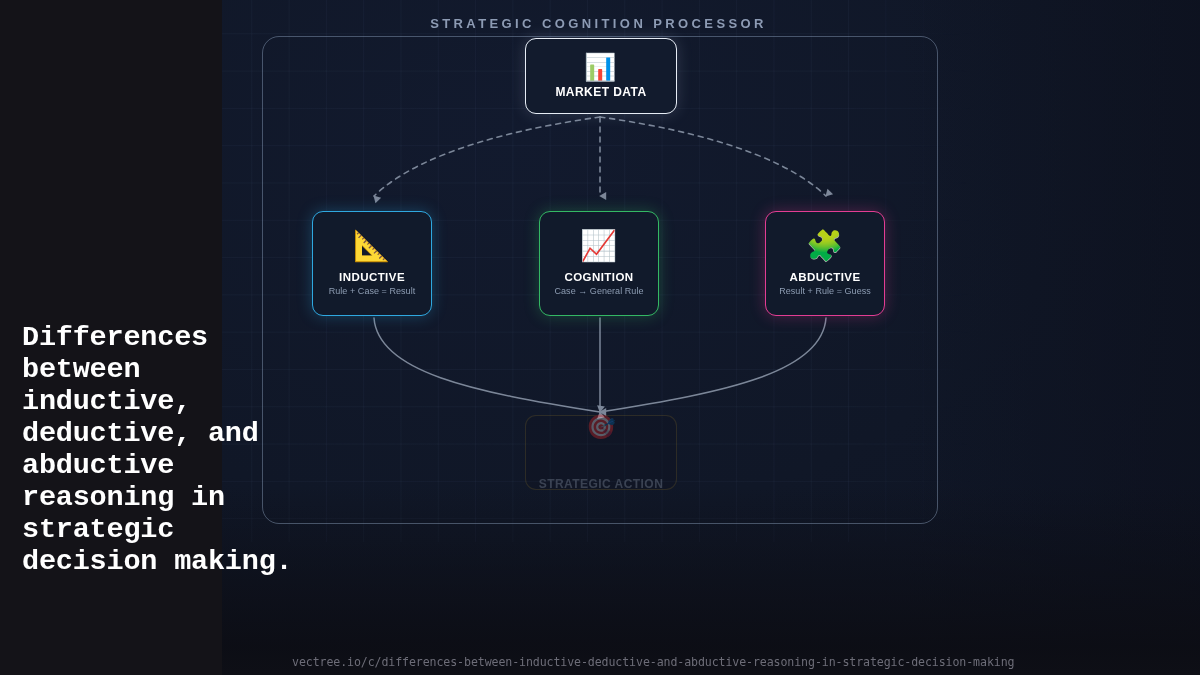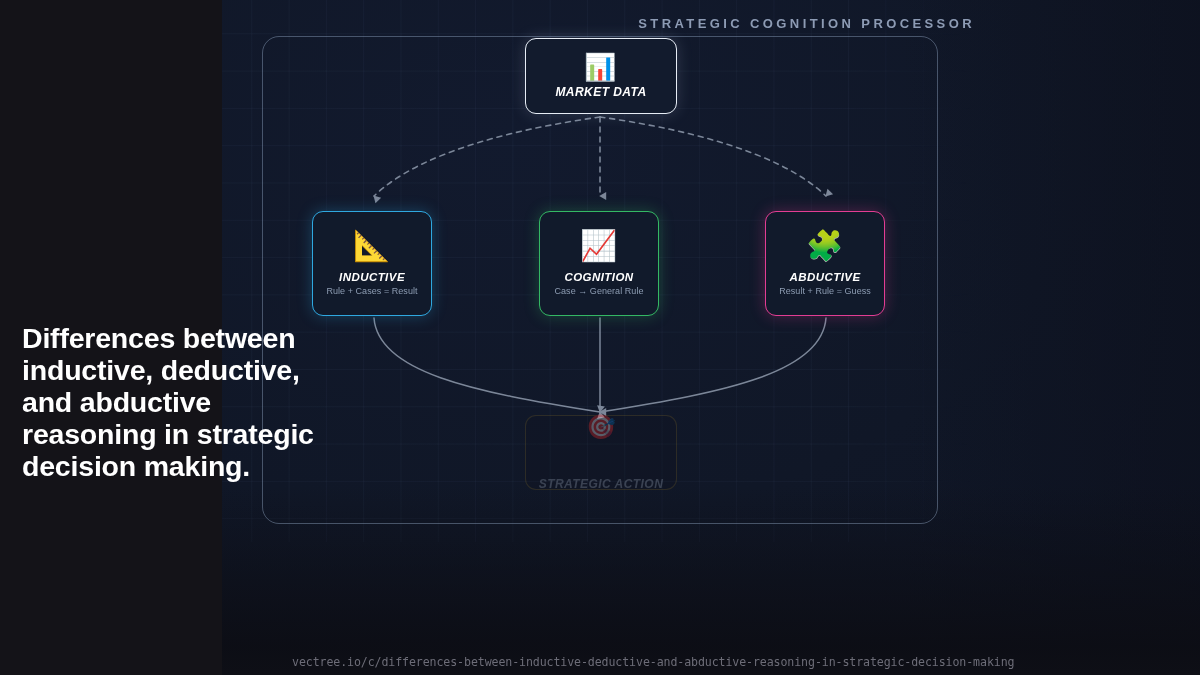--- a/index.html
+++ b/index.html
@@ -73,7 +73,7 @@
 
   #processor-title {
     position:absolute; left:0; top:16px; width:753px;
-    text-align:right;
+    text-align:center;
     font-size:13px; font-weight:600;
     letter-spacing:3.4px;
     color:#8d9bb4;

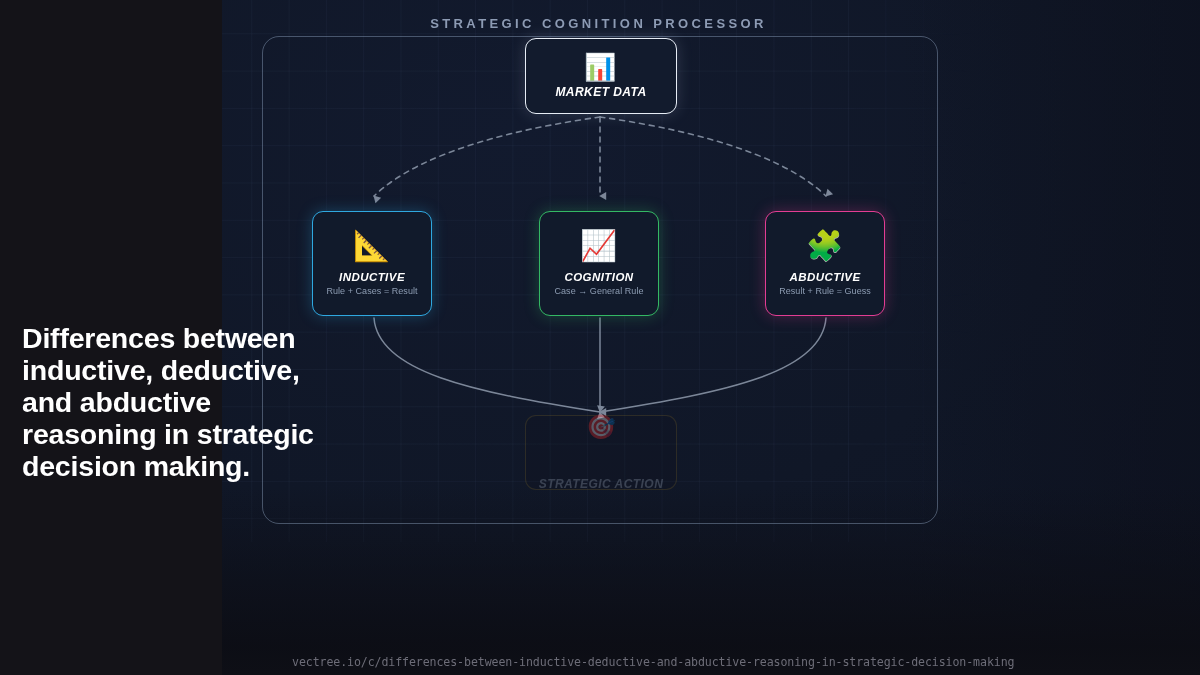--- a/index.html
+++ b/index.html
@@ -103,7 +103,6 @@
   .node-title {
     font-size:11.5px; font-weight:700; color:#ffffff;
     letter-spacing:.45px;
-    font-style:italic;
   }
   .node-sub {
     font-size:9px; font-weight:400; color:#8e9db3;

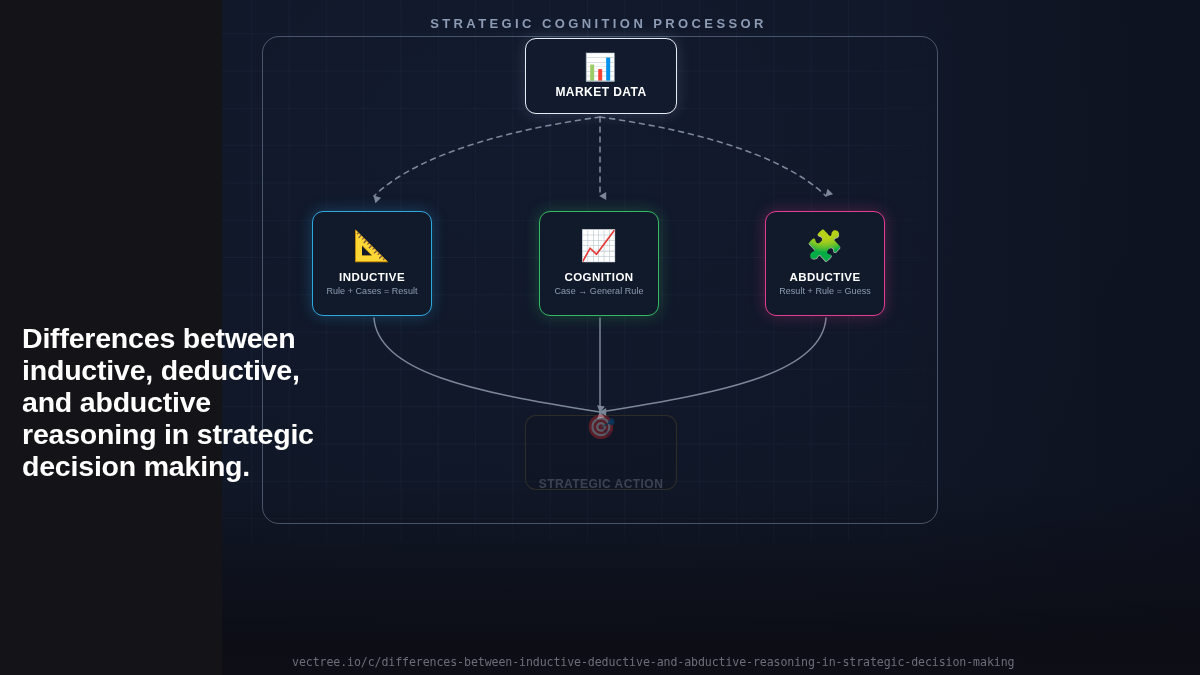--- a/index.html
+++ b/index.html
@@ -199,7 +199,7 @@
   <div class="node mid-node" id="node-deductive">
     <span class="node-emoji">📐</span>
     <span class="node-title">INDUCTIVE</span>
-    <span class="node-sub">Rule + Cases = Result</span>
+    <span class="node-sub">Rule + Case = Result</span>
   </div>
 
   <div class="node mid-node" id="node-inductive">

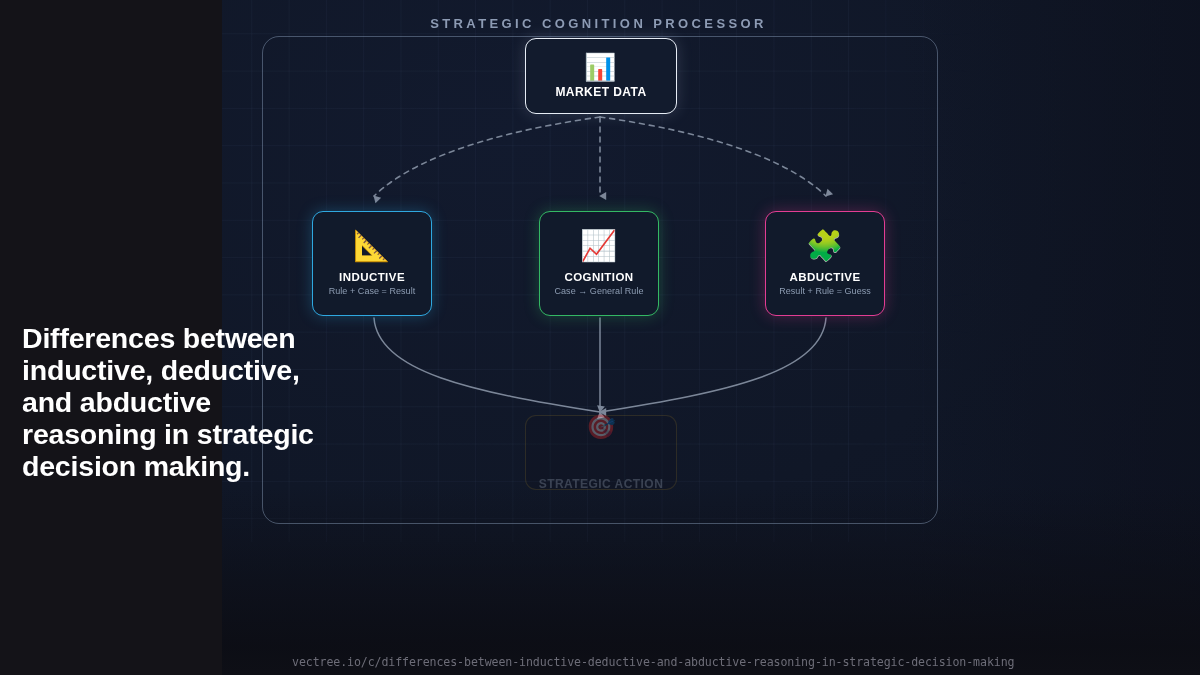--- a/index.html
+++ b/index.html
@@ -34,7 +34,7 @@
   }
   #headline {
     position:absolute; left:22px; top:322px; width:300px;
-    font-family:Liberation Sans, sans-serif;
+    font-family:Liberation Mono, monospace;
     font-weight:700;
     font-size:28.5px;
     line-height:32px;

